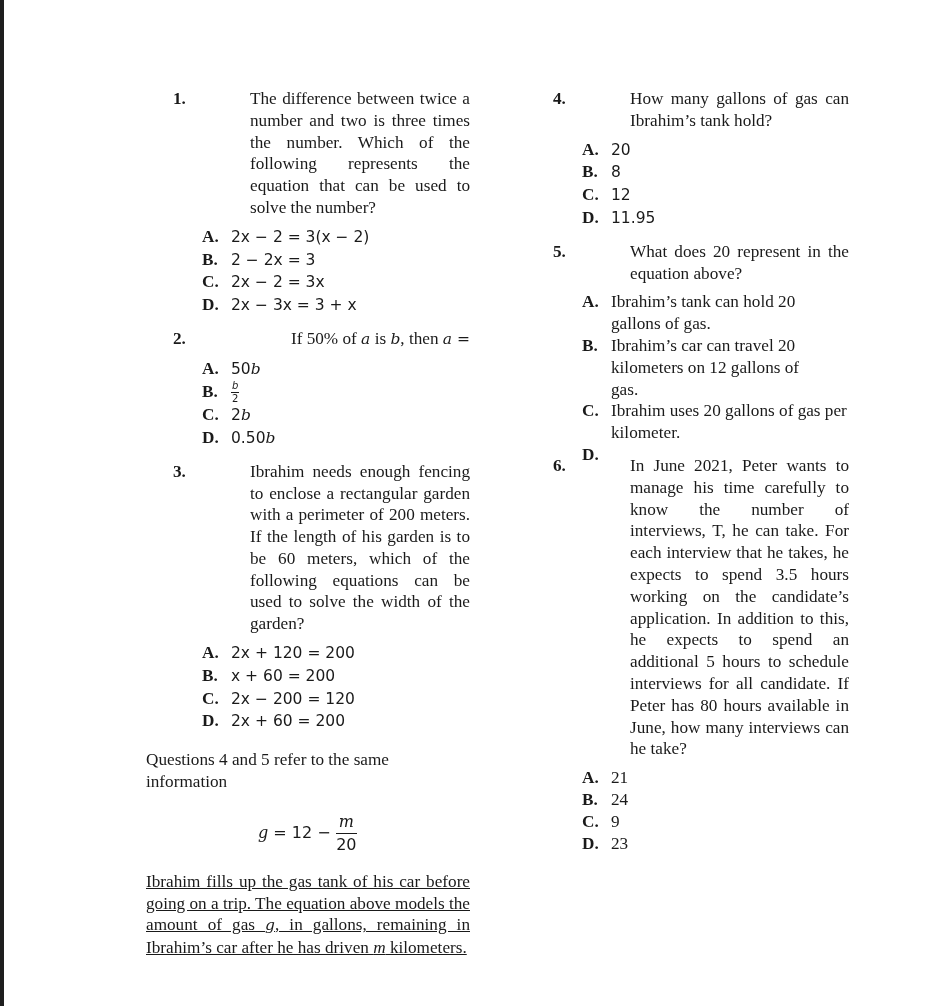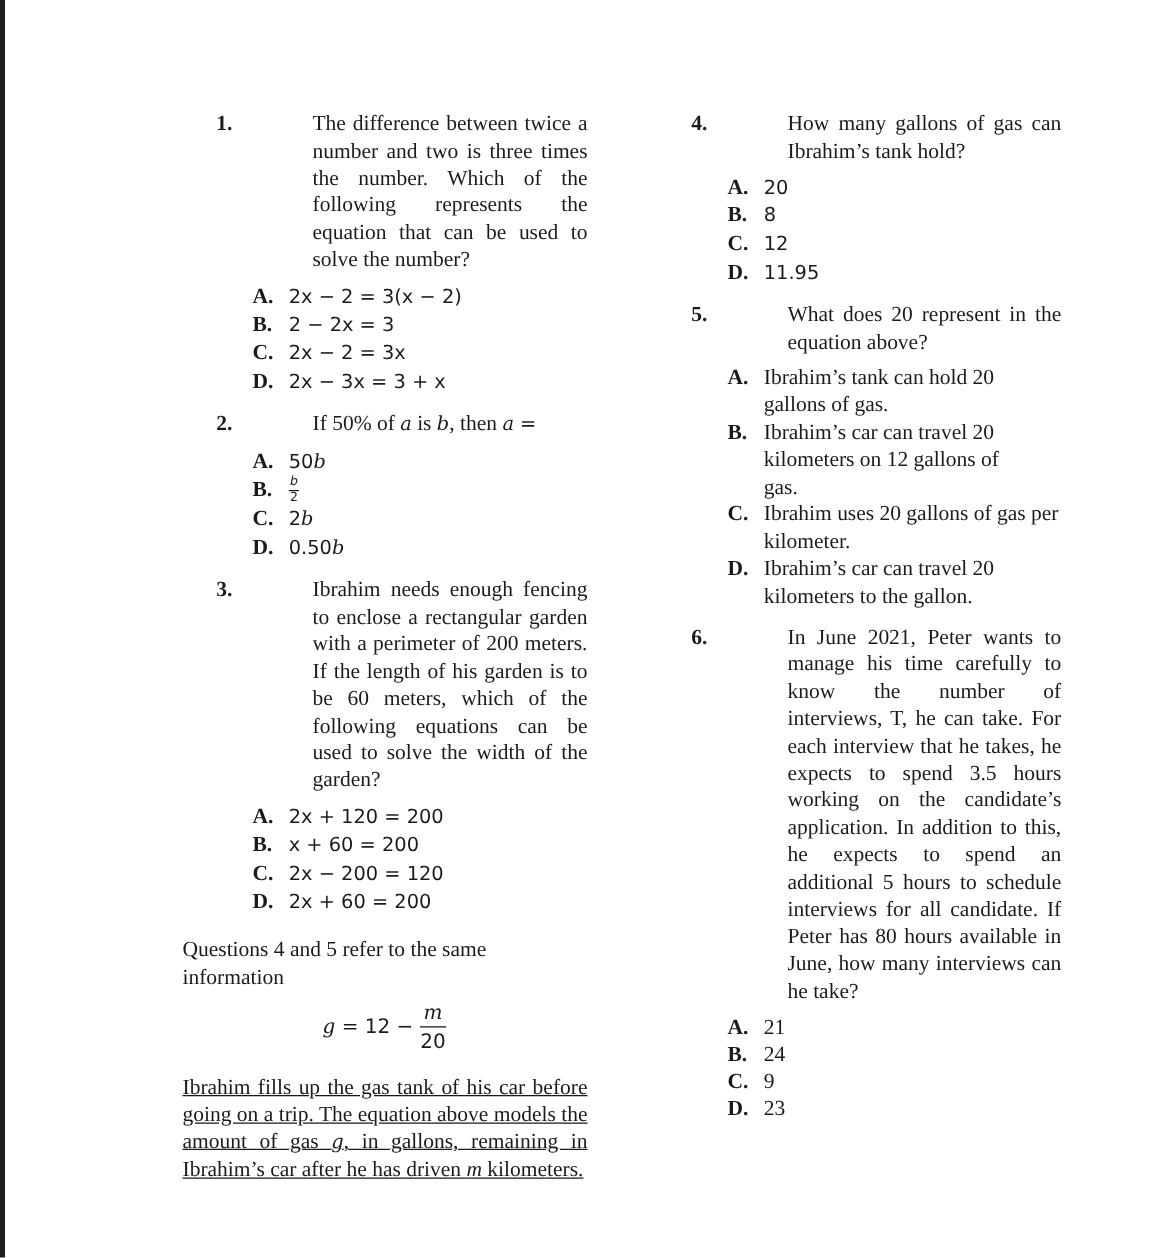--- a/index.html
+++ b/index.html
@@ -55,7 +55,7 @@
 
   <div class="q q-left">
     <span class="qnum">2.</span>
-    <div class="stem" style="text-align:left"><span>If 50% of </span><i class="mathi">a</i><span> is </span><i class="mathi">b</i><span>, then </span><i class="mathi">a</i><span class="math"> =</span></div>
+    <div class="stem" style="text-align:right"><span>If 50% of </span><i class="mathi">a</i><span> is </span><i class="mathi">b</i><span>, then </span><i class="mathi">a</i><span class="math"> =</span></div>
     <div class="opts">
       <div class="opt"><span class="olabel">A.</span><span class="math">50</span><i class="mathi">b</i></div>
       <div class="opt"><span class="olabel">B.</span><span class="frac"><span class="num">b</span><span class="den">2</span></span></div>

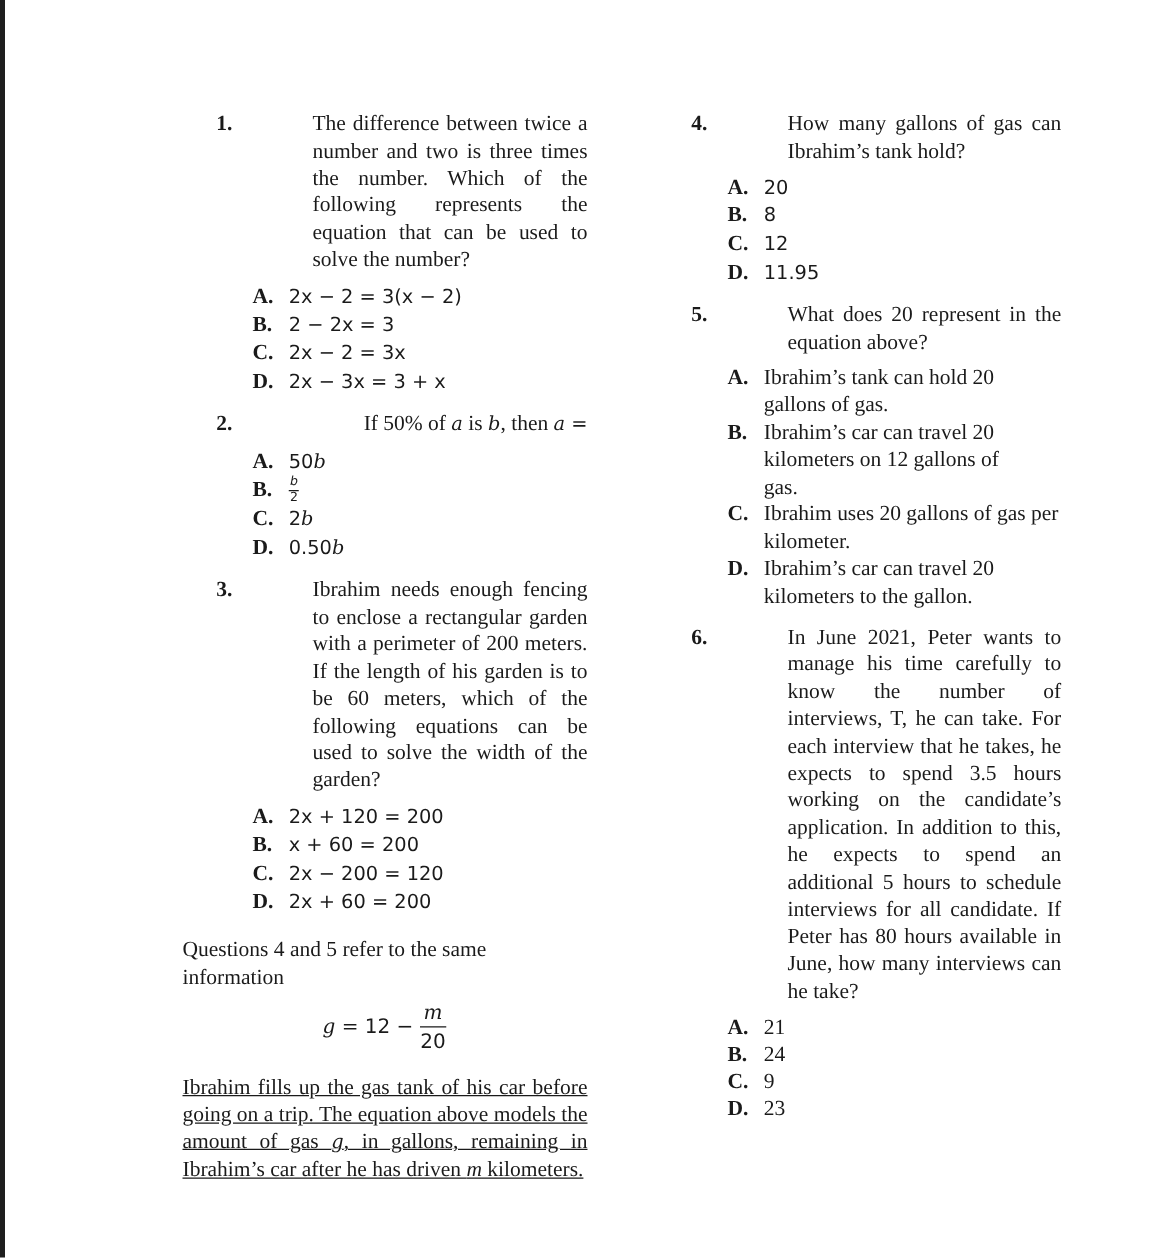--- a/index.html
+++ b/index.html
@@ -108,7 +108,7 @@
       <div class="opt"><span class="olabel">A.</span><span>Ibrahim’s tank can hold 20 gallons of gas.</span></div>
       <div class="opt"><span class="olabel">B.</span><span>Ibrahim’s car can travel 20 kilometers on 12 gallons of gas.</span></div>
       <div class="opt" style="width:260px"><span class="olabel">C.</span><span>Ibrahim uses 20 gallons of gas per kilometer.</span></div>
-      <div class="opt"><span class="olabel">D.</span><span>Ibrahim’s car can travel 20 kilometers to the gallon.</span></div>
+      <div class="opt"><span class="olabel">D.</span></div>
     </div>
   </div>
 

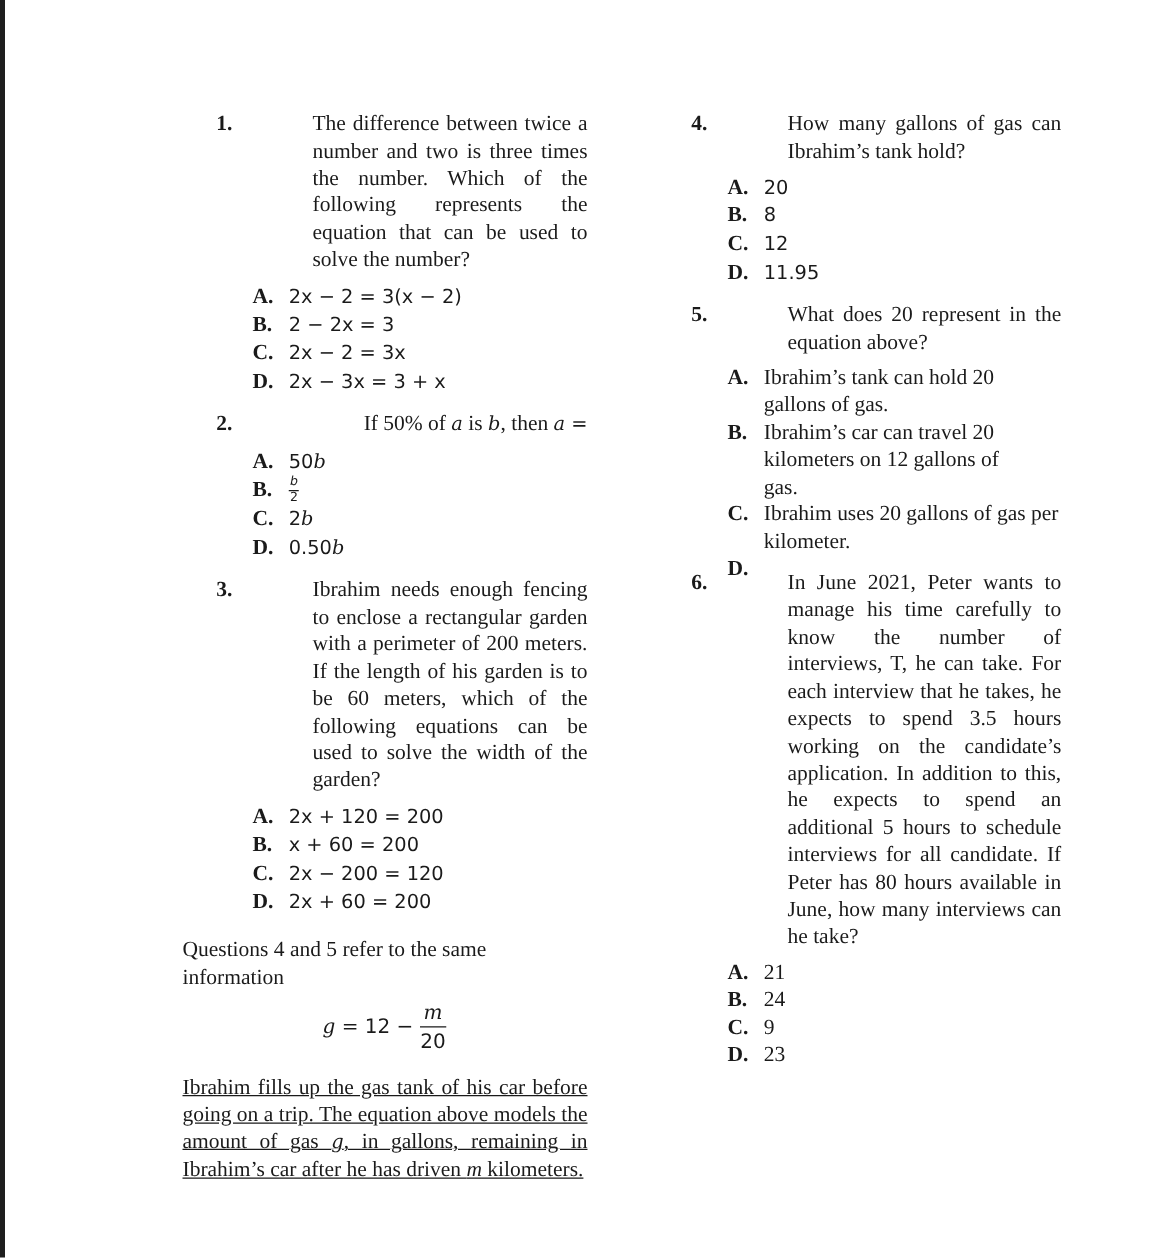--- a/index.html
+++ b/index.html
@@ -25,7 +25,7 @@
     .frac .num { display: block; font-size: 10px; font-style: italic; border-bottom: 1px solid #1a1a1a; padding: 0 1px 1px; }
     .frac .den { display: block; font-size: 10px; padding-top: 1px; }
     .intro { font-weight: normal; font-size: 17.2px; line-height: 21.8px; }
-    .eq { text-align: left; padding-left: 112px; margin-top: 8px; font-family: "DejaVu Sans", sans-serif; font-size: 16px; height: 46px; position: relative; }
+    .eq { text-align: left; padding-left: 112px; margin-top: 20px; font-family: "DejaVu Sans", sans-serif; font-size: 16px; height: 46px; position: relative; }
     .eq .g { font-family: "DejaVu Serif", serif; font-style: italic; }
     .bigfrac { display: inline-block; vertical-align: middle; text-align: center; line-height: 1.15; }
     .bigfrac .num { display: block; font-family: "DejaVu Serif", serif; font-style: italic; font-size: 16px; border-bottom: 1px solid #1a1a1a; padding: 0 3px 2px; }

